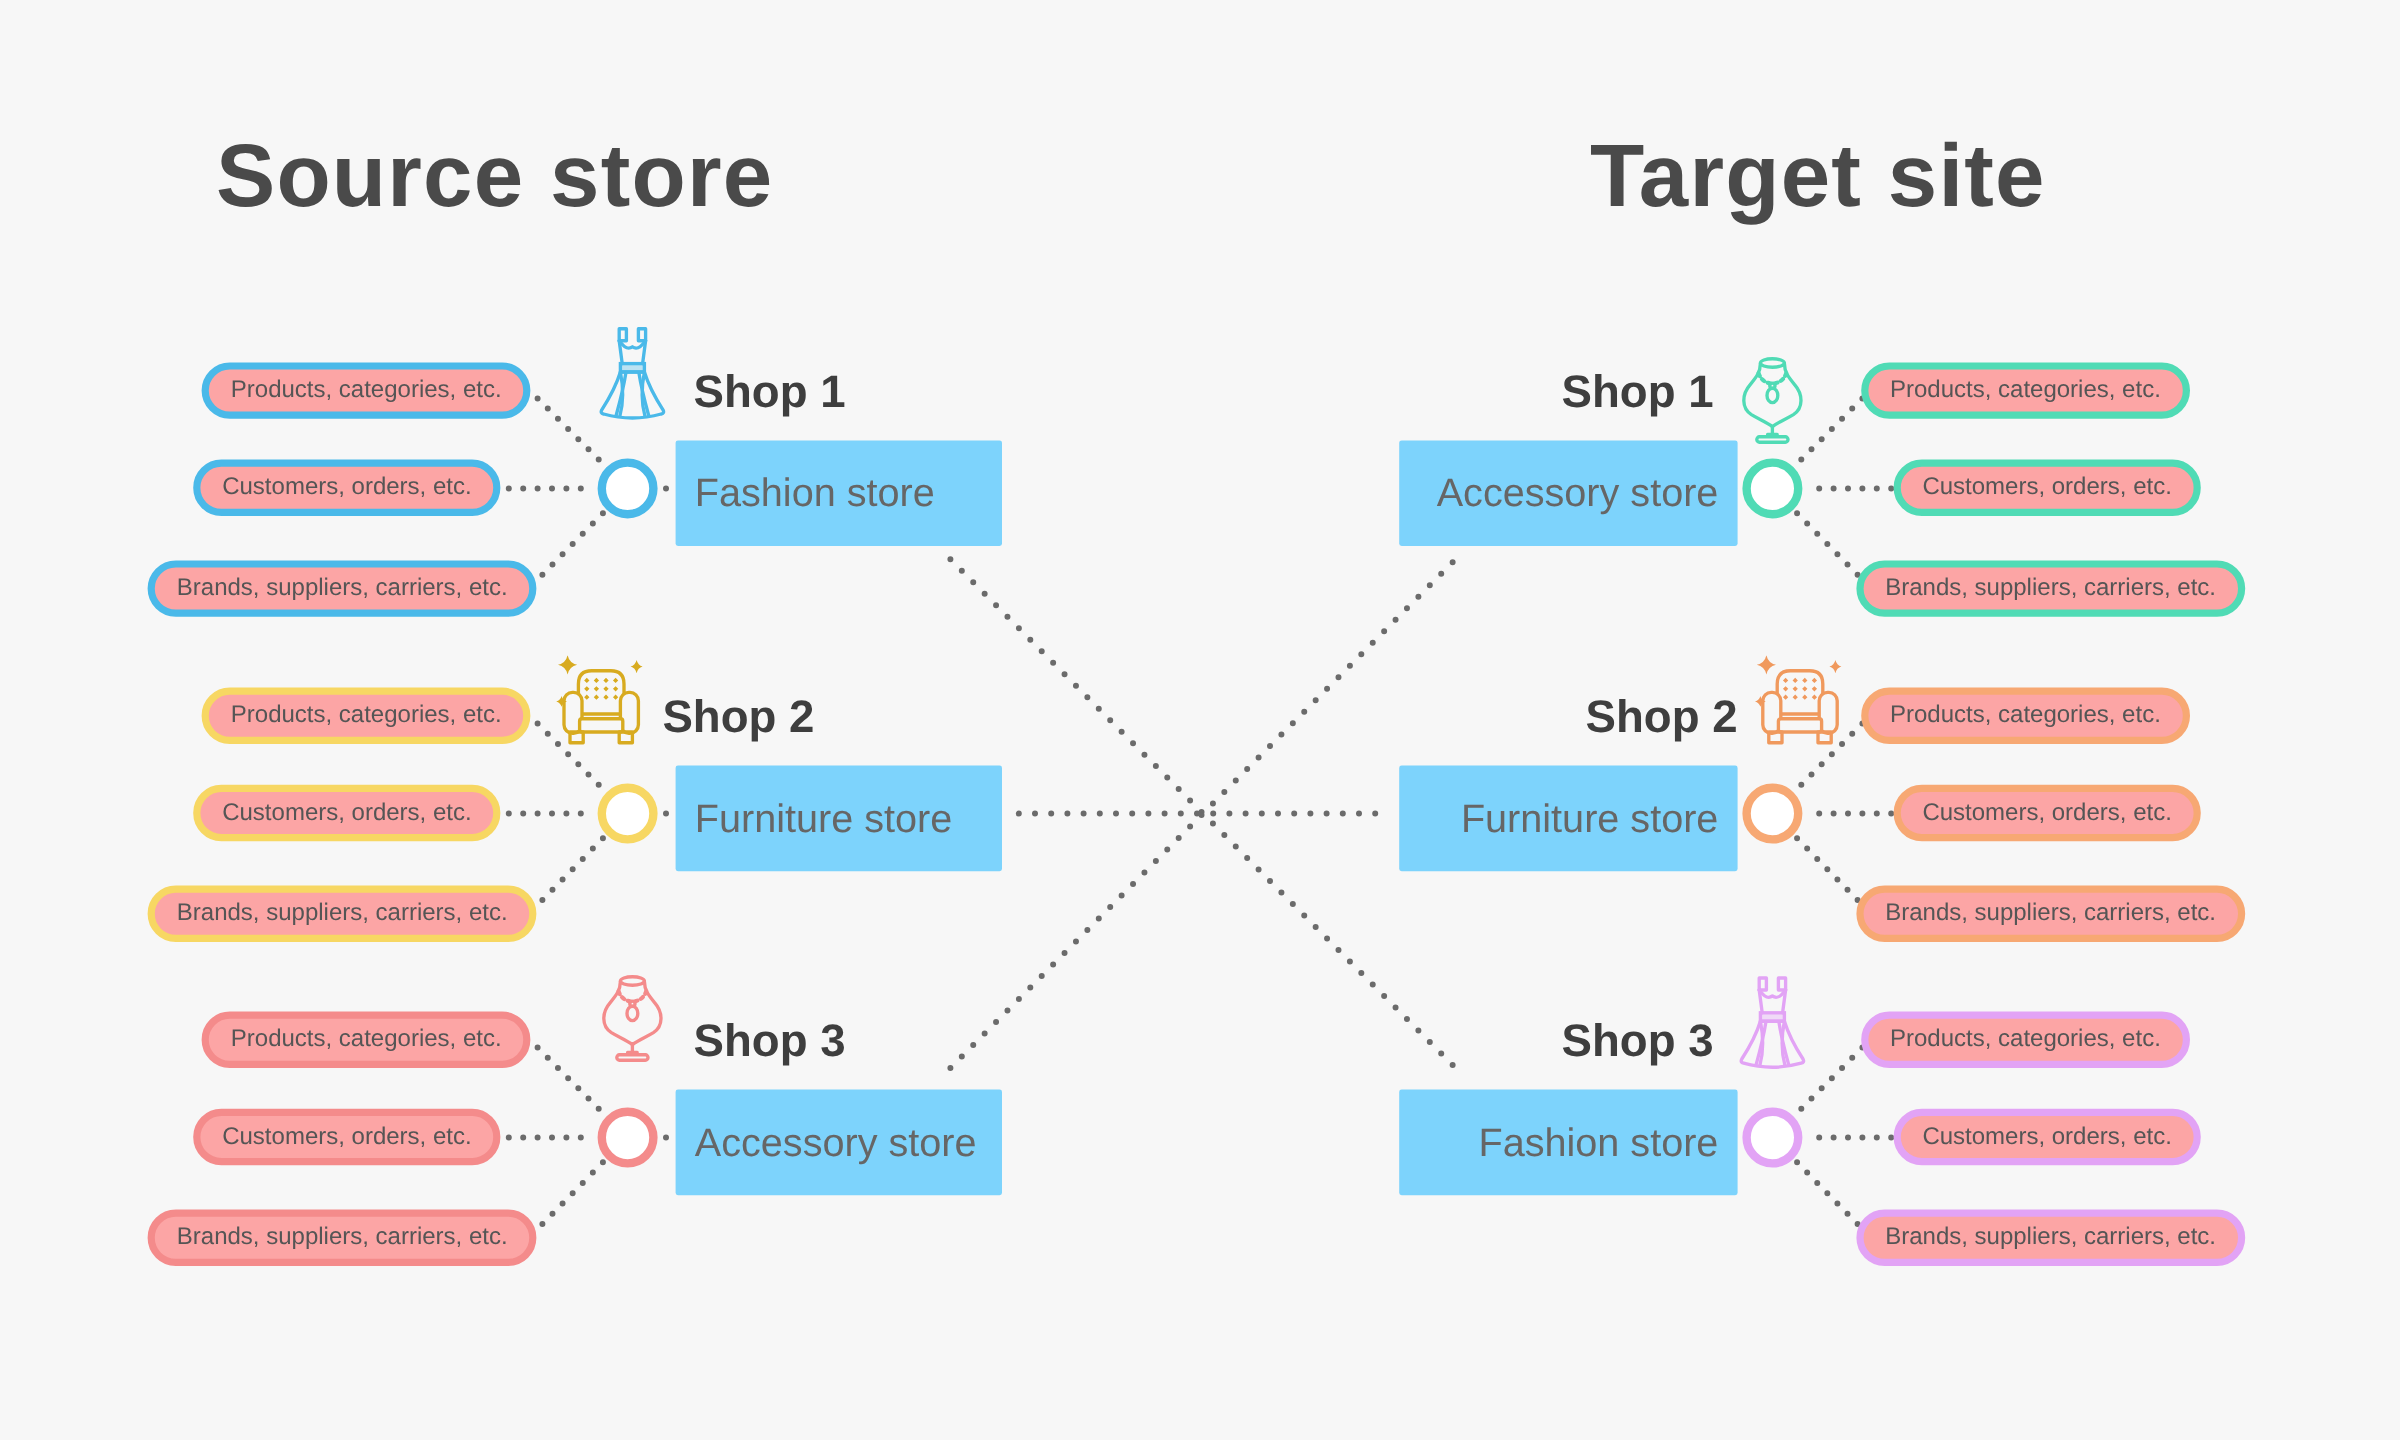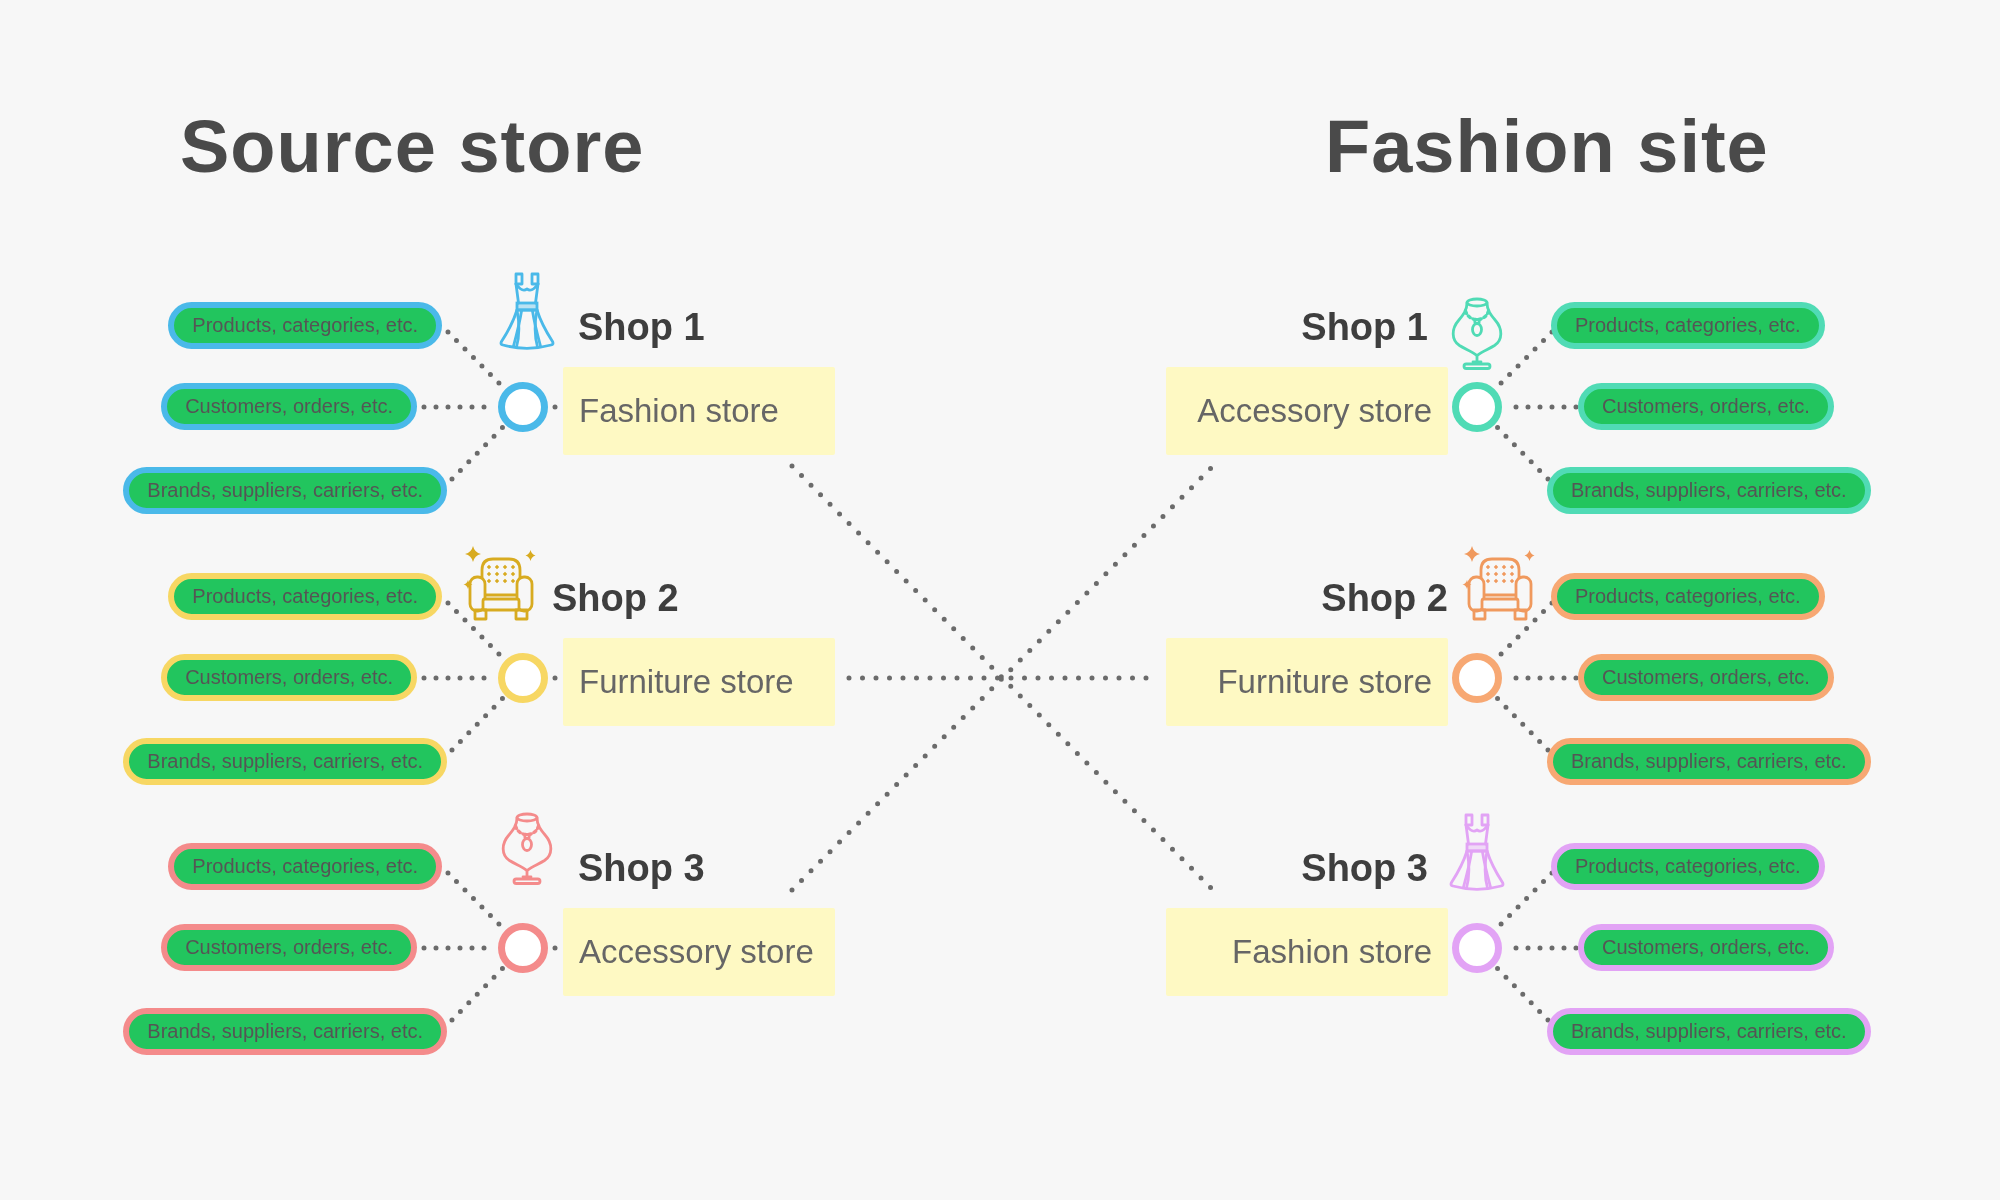--- a/index.html
+++ b/index.html
@@ -97,7 +97,7 @@
   </svg>
 
   <div class="title" style="left:180px;top:104px">Source store</div>
-  <div class="title" style="left:1325px;top:104px">Fashion site</div>
+  <div class="title" style="left:1325px;top:104px">Target site</div>
 
   <div class="left row1" style="--c: #4ab9e9; --ic: #4ab9e9;">
     <div class="pill pill1">

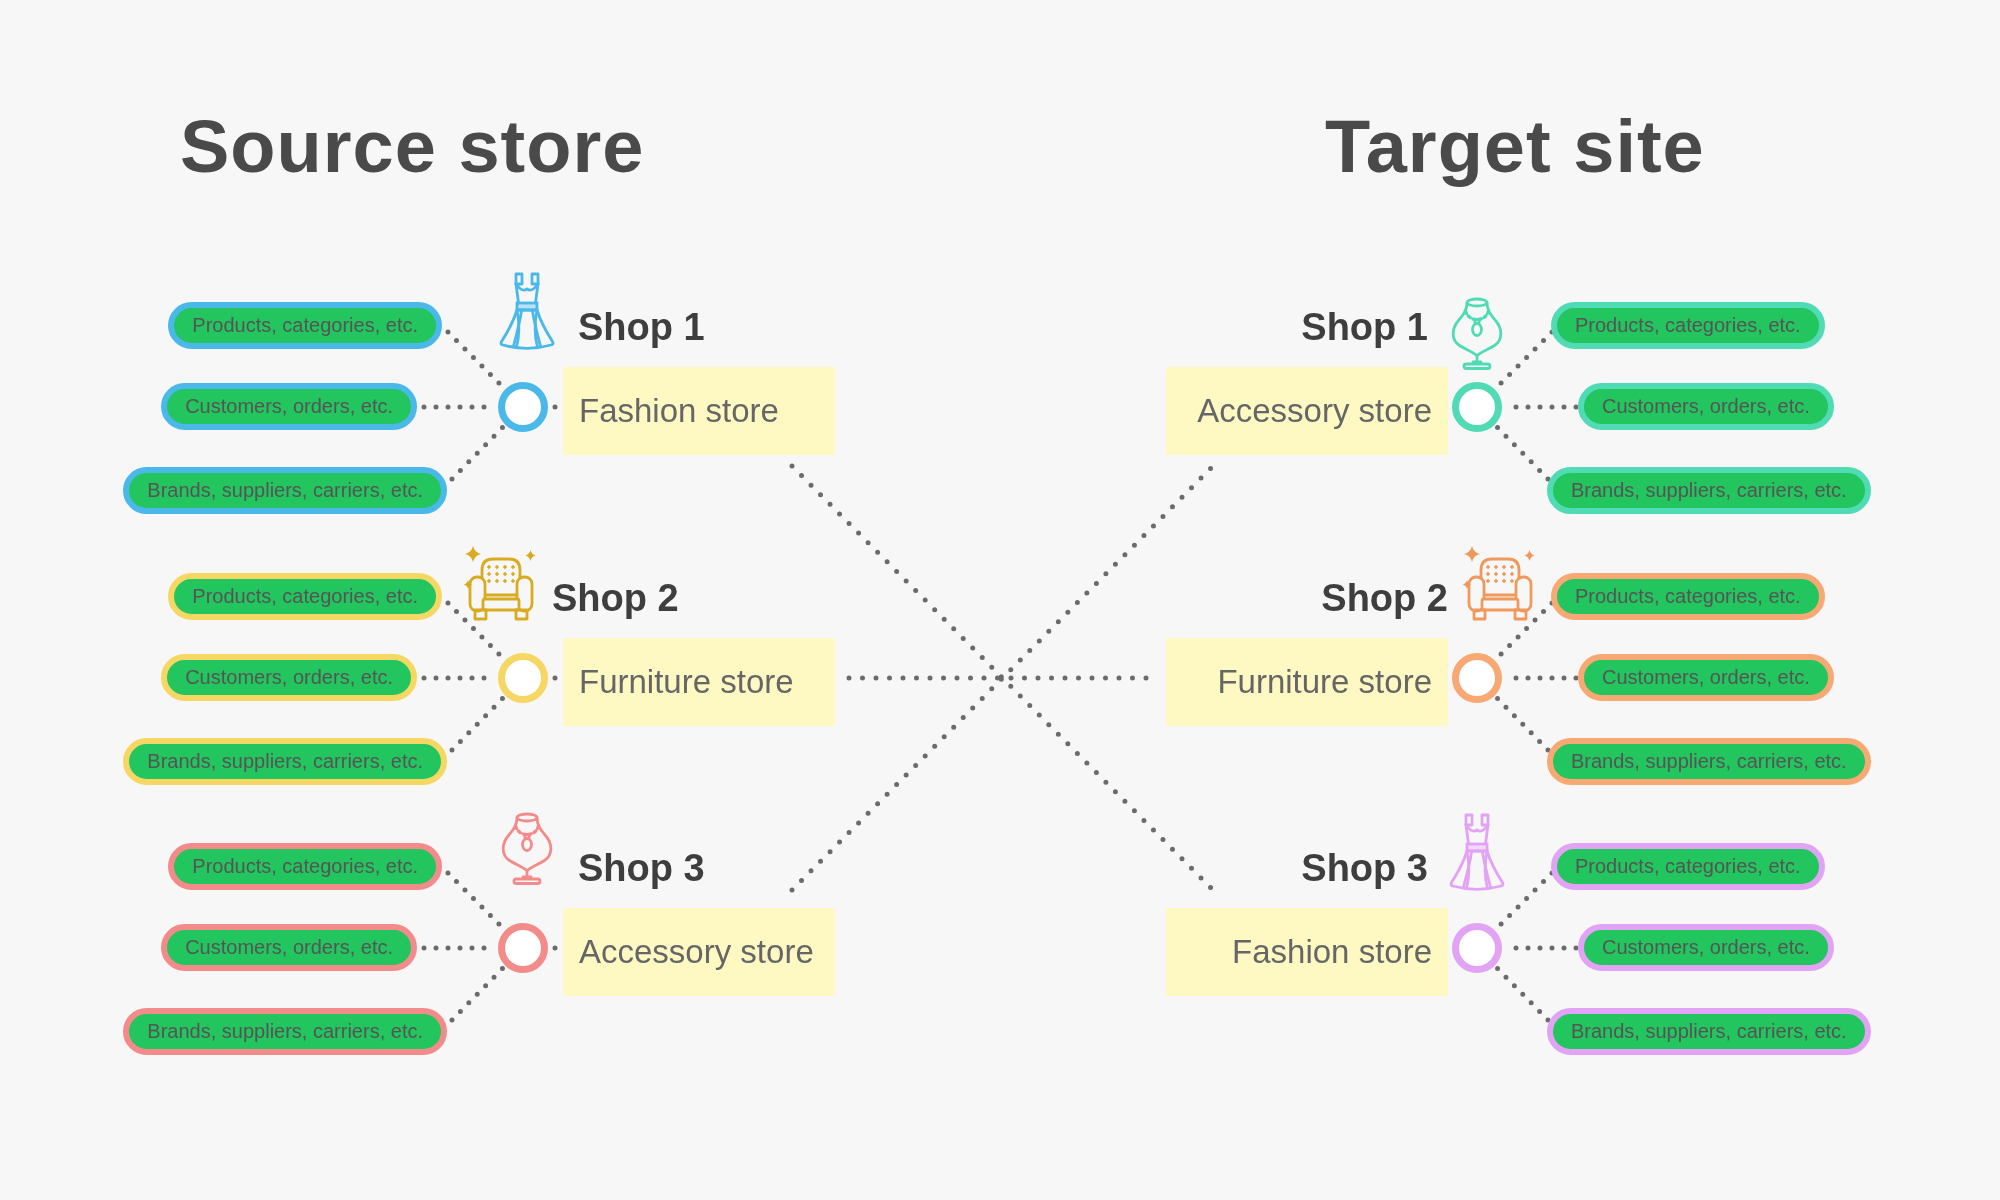--- a/index.html
+++ b/index.html
@@ -14,7 +14,7 @@
   .row1{--ry:407px}.row2{--ry:678px}.row3{--ry:948px}
   .pill{
     position:absolute;height:47px;box-sizing:border-box;
-    border:6px solid var(--c);border-radius:26px;background:#22c55e;
+    border:6px solid var(--c);border-radius:26px;background:#fca5a5;
     display:flex;align-items:center;padding:0 18px;
     font-size:20px;color:#555;white-space:nowrap;
   }

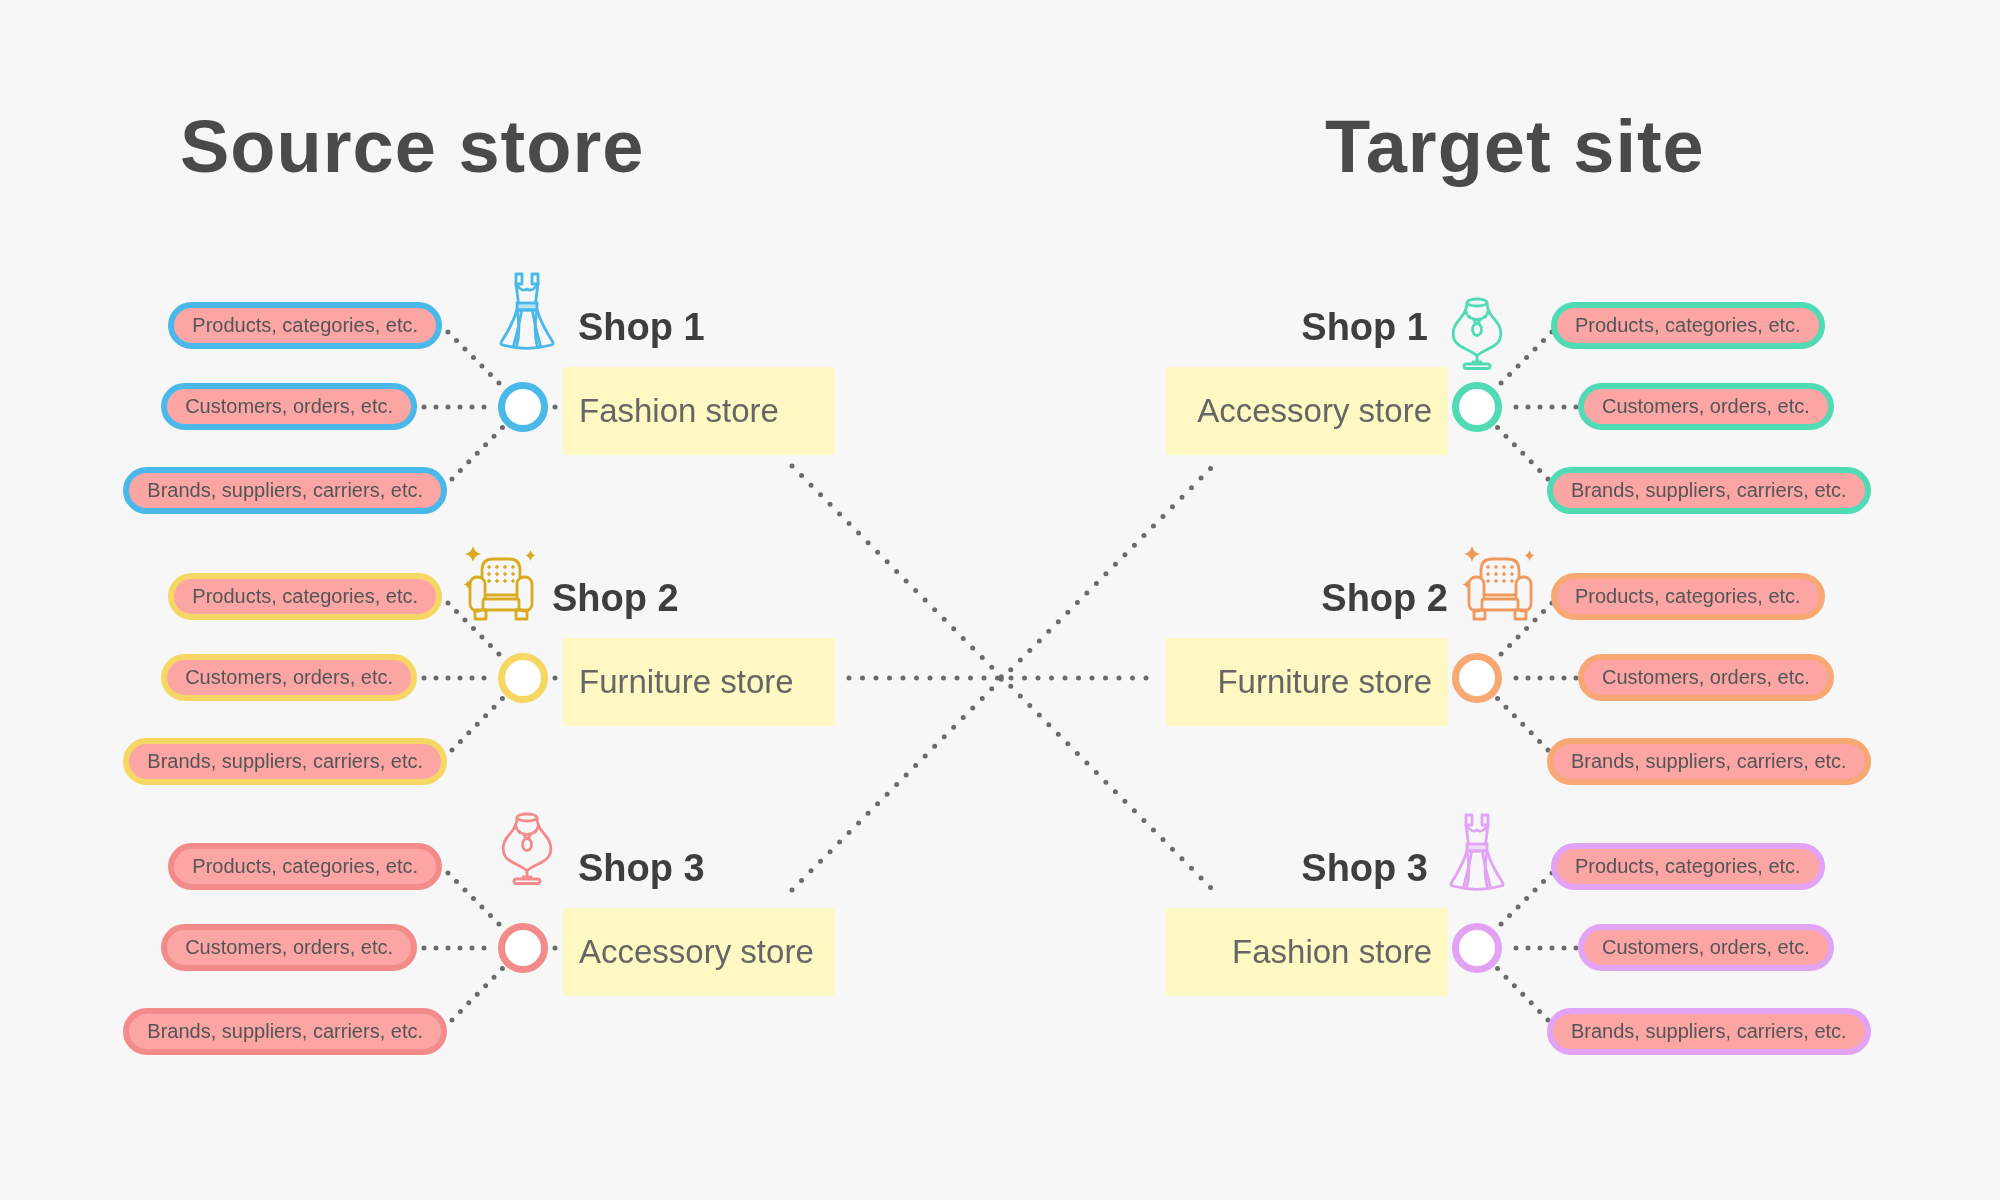--- a/index.html
+++ b/index.html
@@ -32,7 +32,7 @@
   .left .node{left:498px}
   .right .node{left:1452px}
   .storebox{
-    position:absolute;height:88px;box-sizing:border-box;background:#fef9c3;
+    position:absolute;height:88px;box-sizing:border-box;background:#7dd3fc;
     border-radius:2px;display:flex;align-items:center;
     top:calc(var(--ry) - 40px);font-size:33px;color:#666;white-space:nowrap;
   }

